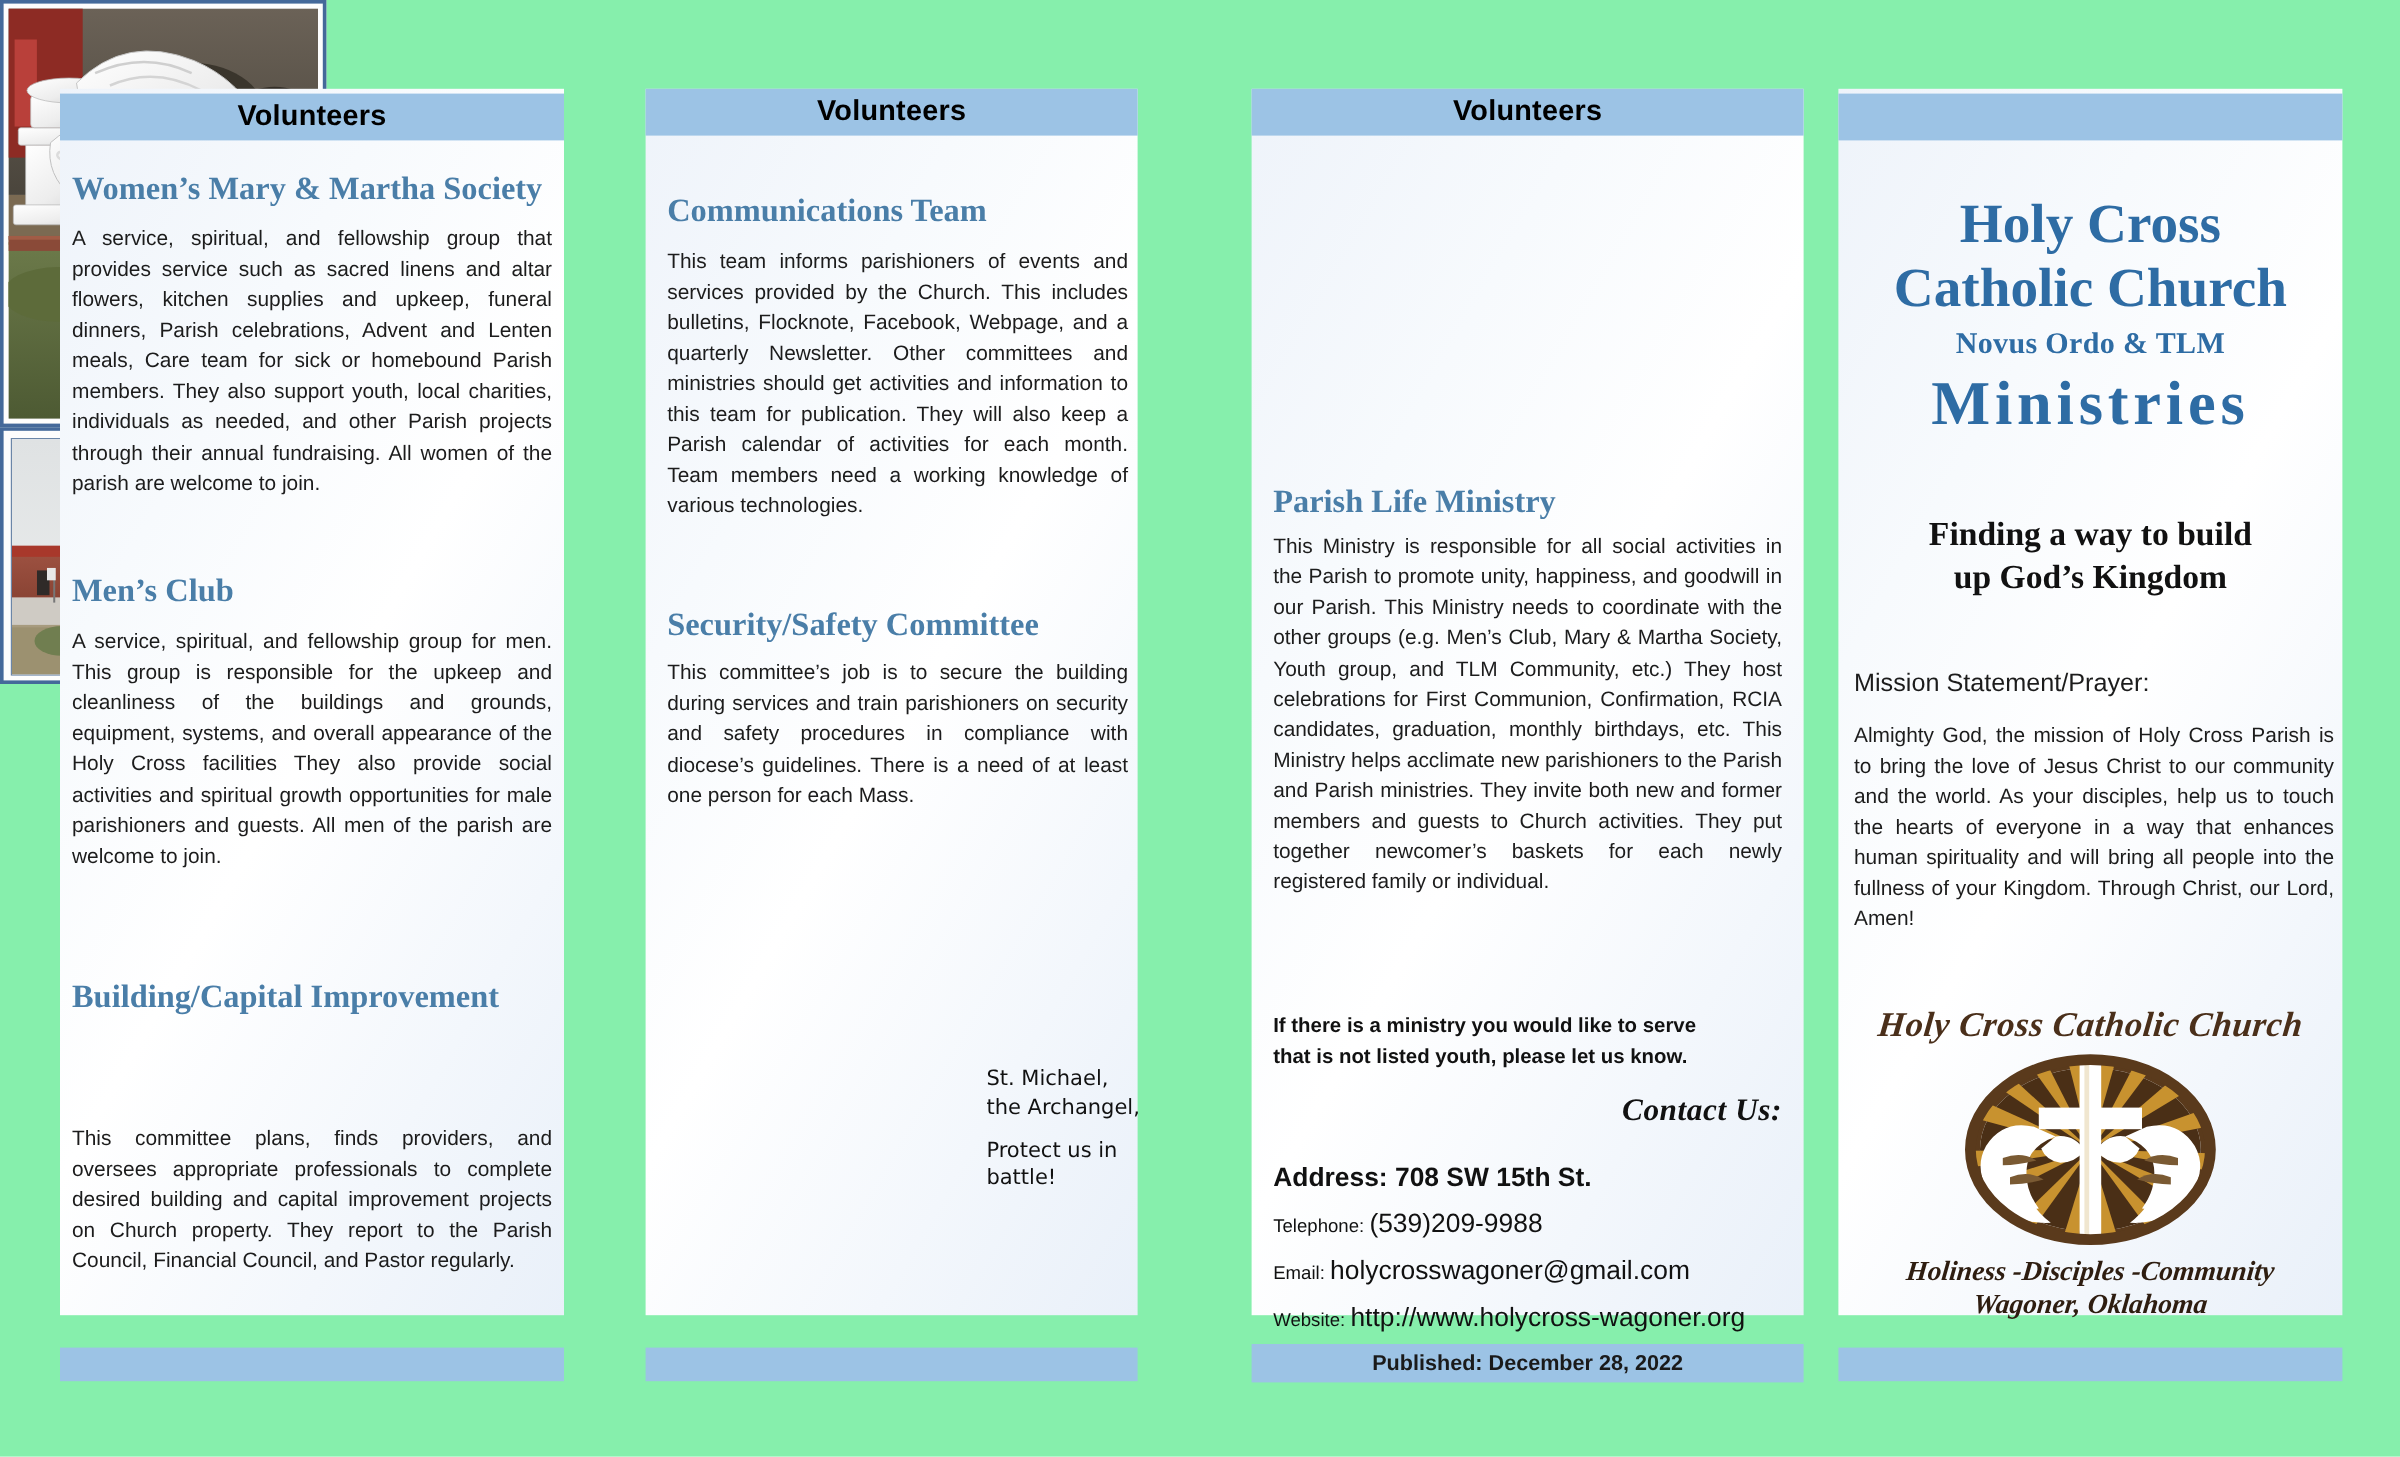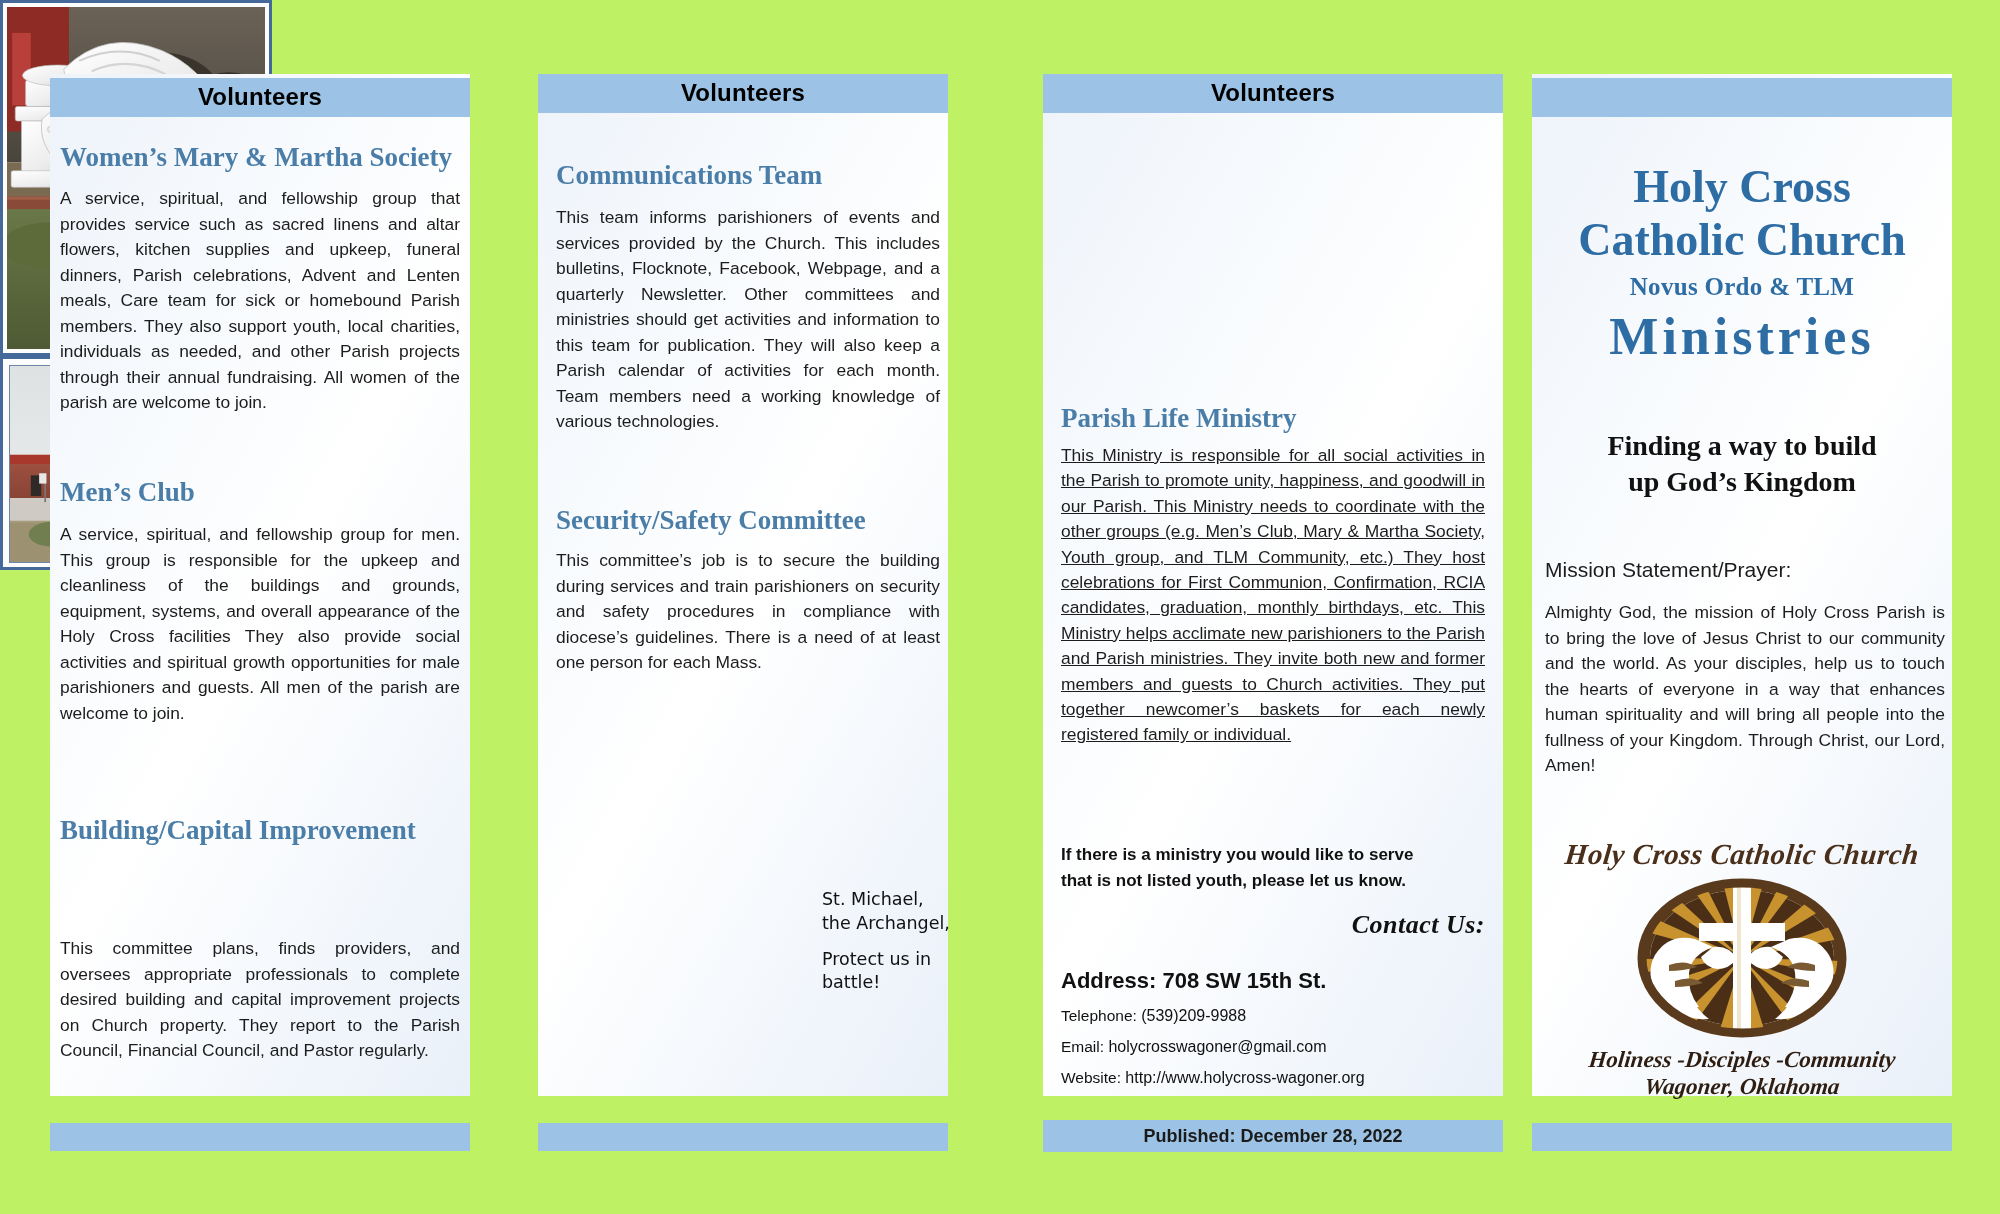--- a/index.html
+++ b/index.html
@@ -5,7 +5,7 @@
   html,body{margin:0;padding:0;background:#ffffff;}
   body{width:2000px;height:1214px;font-family:"Liberation Sans",sans-serif;position:relative;overflow:hidden;}
 
-  .sheet{position:absolute;left:0;top:0;width:2000px;height:1214px;background:#bef264;}
+  .sheet{position:absolute;left:0;top:0;width:2000px;height:1214px;background:#86efac;}
 
   
   .panel{position:absolute;top:0;height:1214px;}

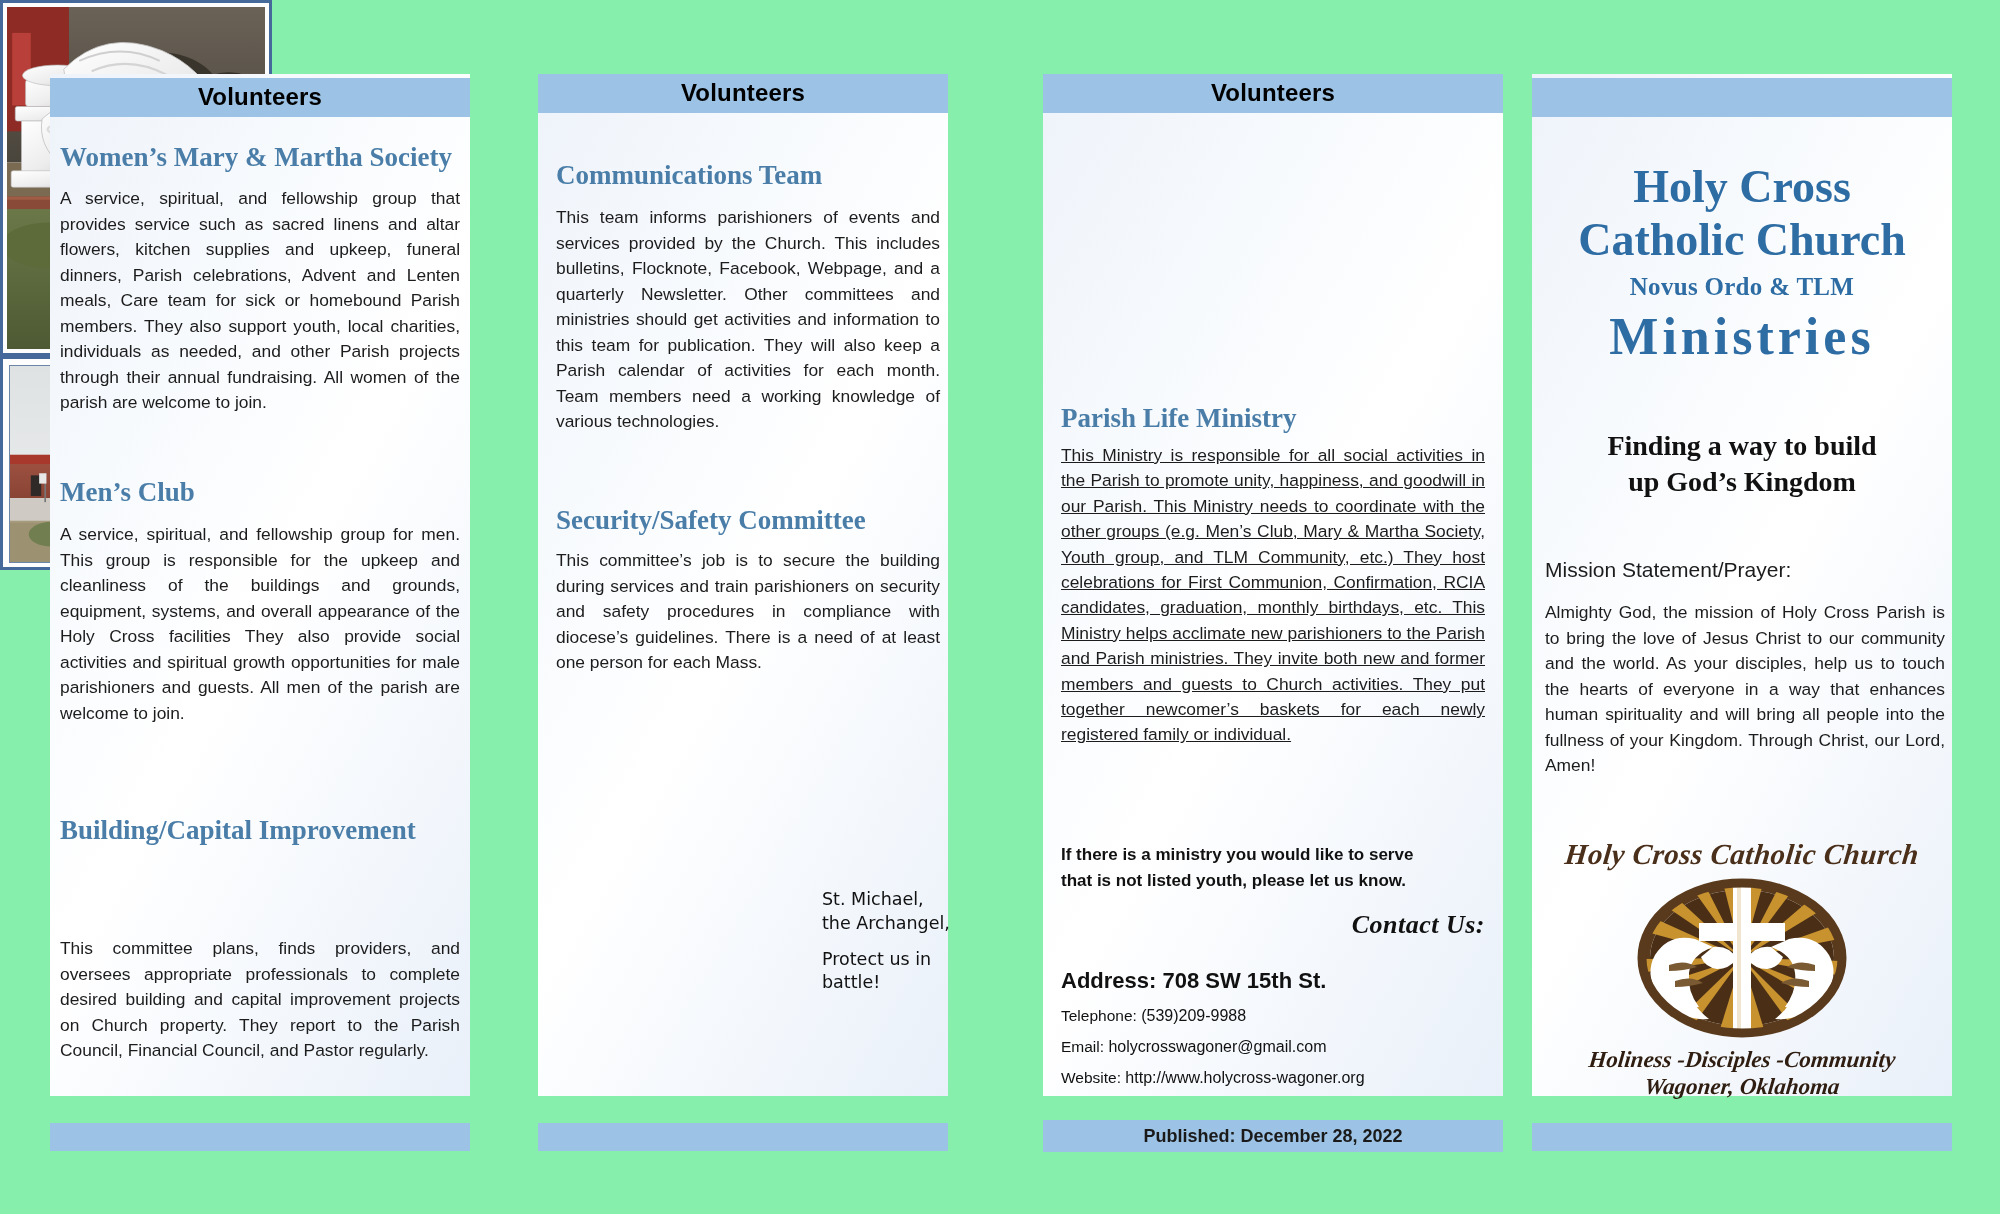--- a/index.html
+++ b/index.html
@@ -39,7 +39,7 @@
         font-size:27px;line-height:1.12;margin:0 0 9px 0;}
   .body{font-size:17.4px;line-height:1.465;color:#1c1c1c;text-align:justify;
         text-justify:inter-word;margin:0;-webkit-hyphens:none;hyphens:none;}
-  .body.tight{line-height:1.46;text-decoration:underline;}
+  .body.tight{line-height:1.46;}
 
   .block{position:absolute;}
 

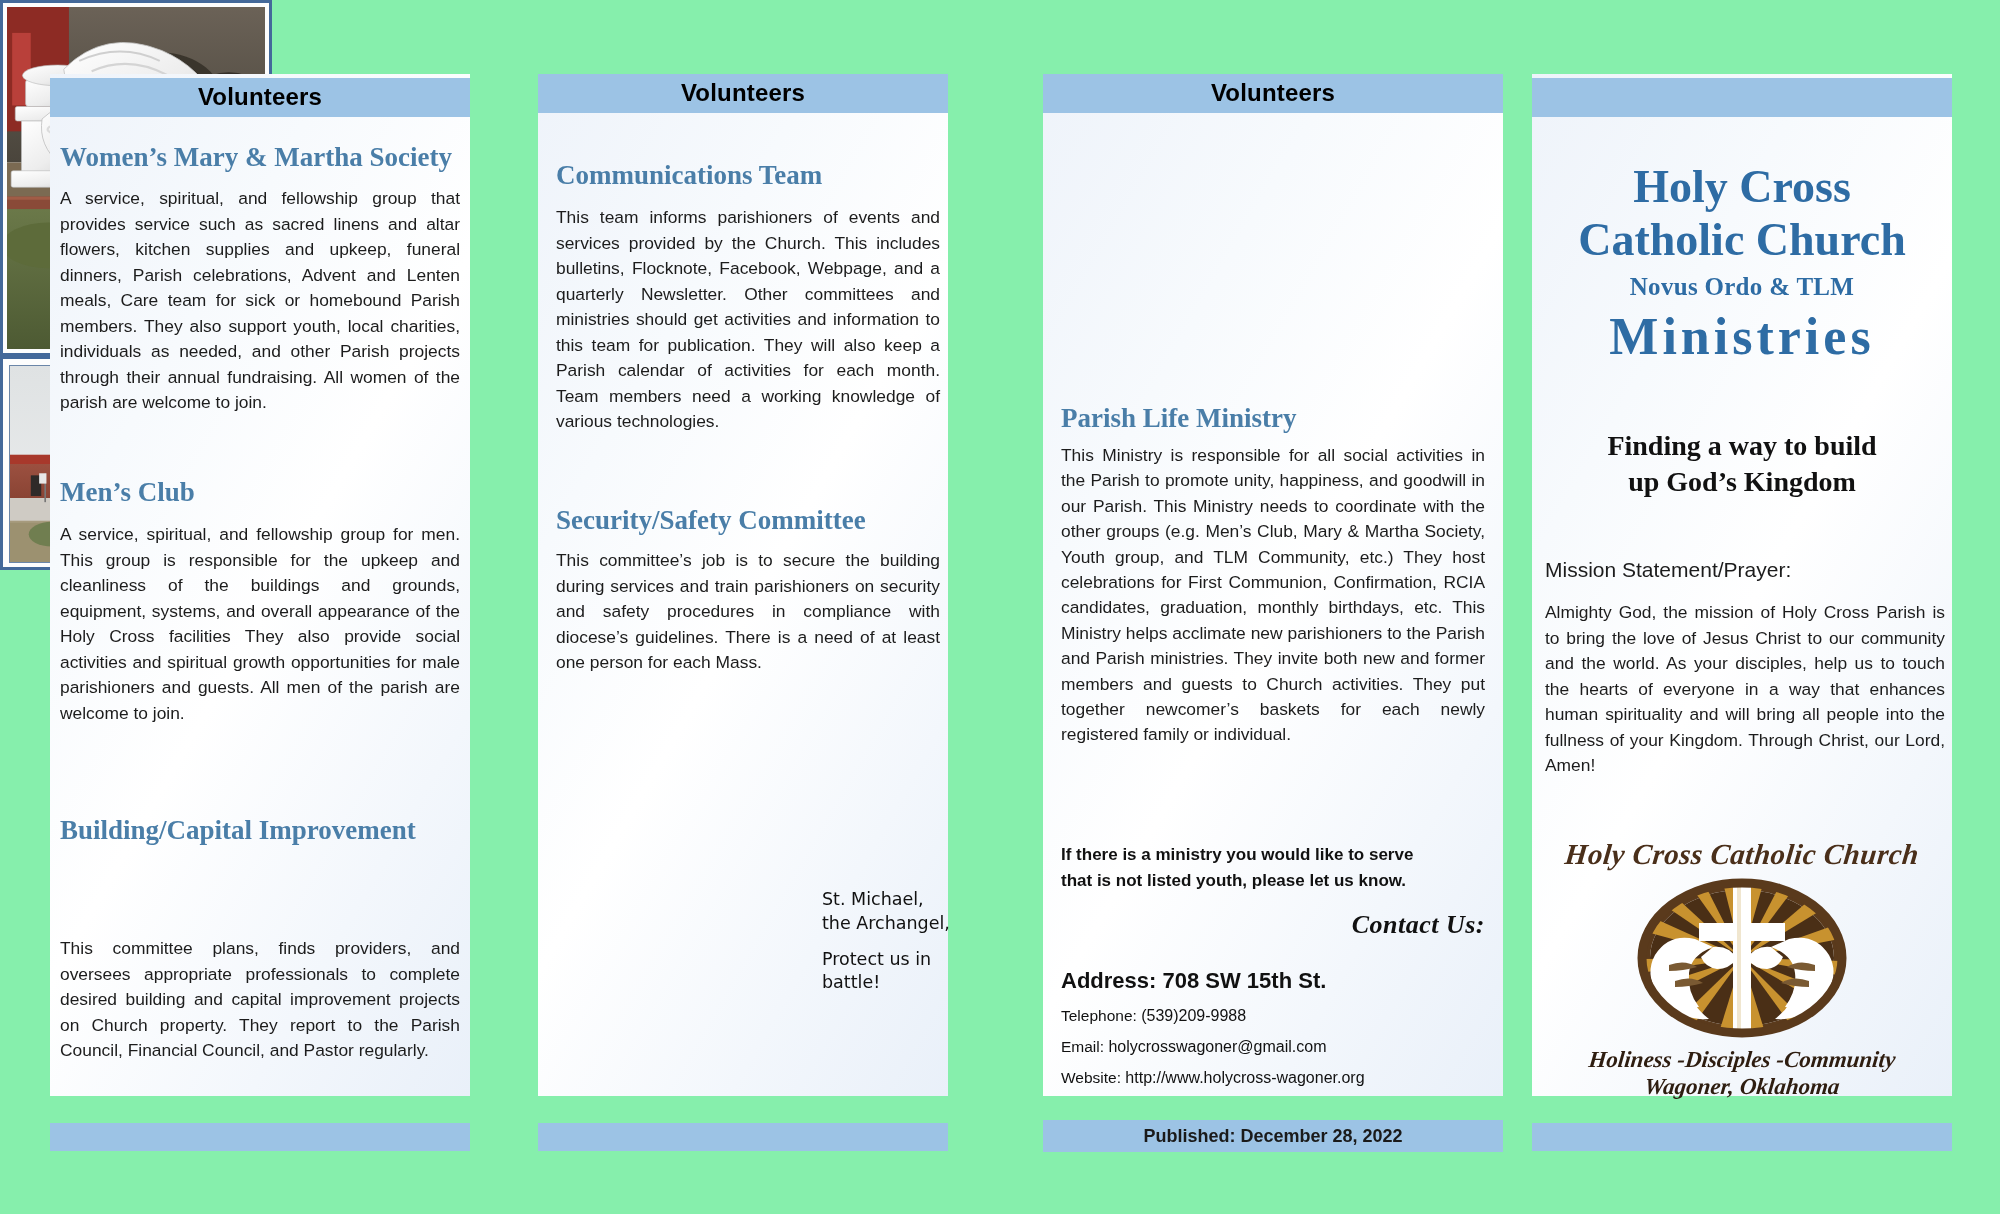--- a/index.html
+++ b/index.html
@@ -67,7 +67,7 @@
           font-size:26px;color:#111;letter-spacing:.5px;text-align:right;}
   .addr{font-size:22px;font-weight:bold;color:#111;margin-top:28px;}
   .cline{font-size:15.5px;color:#111;margin-top:13px;}
-  .cline .val{font-size:16px;}
+  .cline .val{font-size:22px;}
 
   
   #p4-title{left:1532px;top:160px;width:420px;text-align:center;

